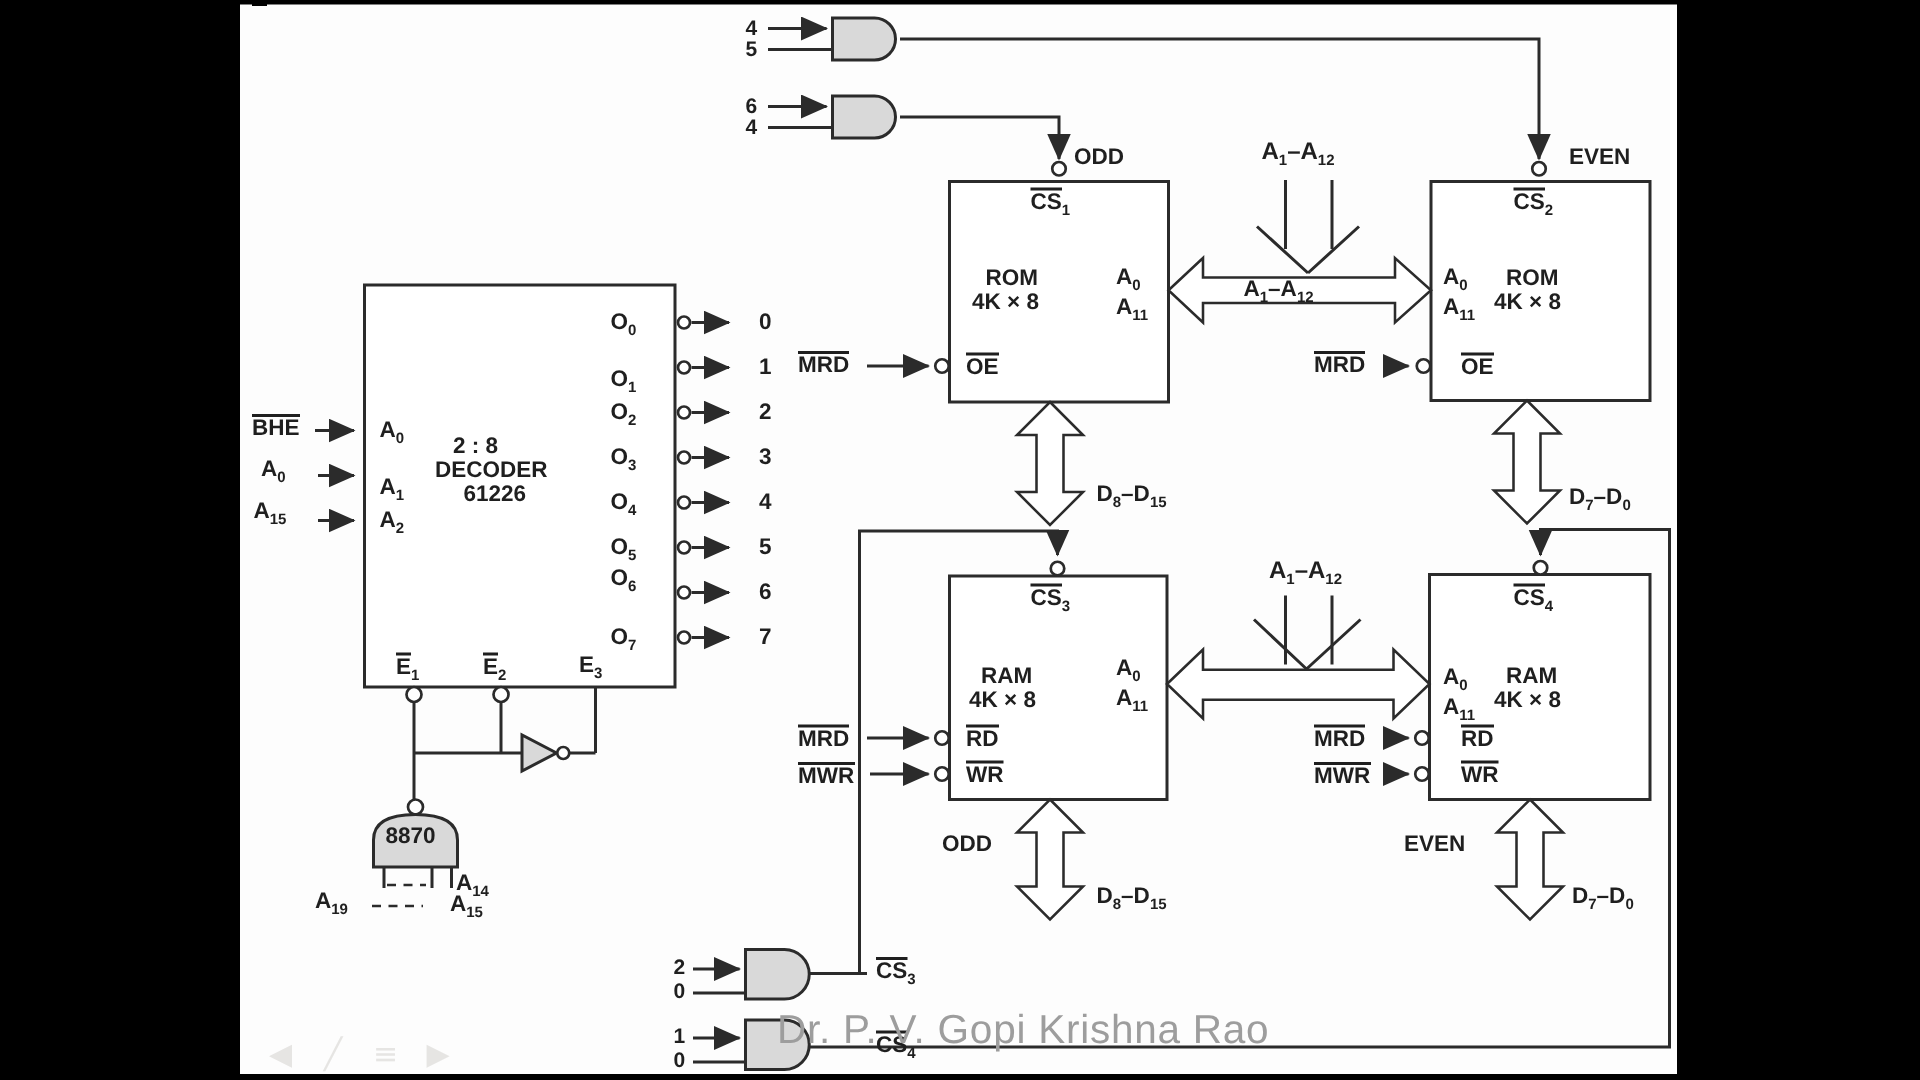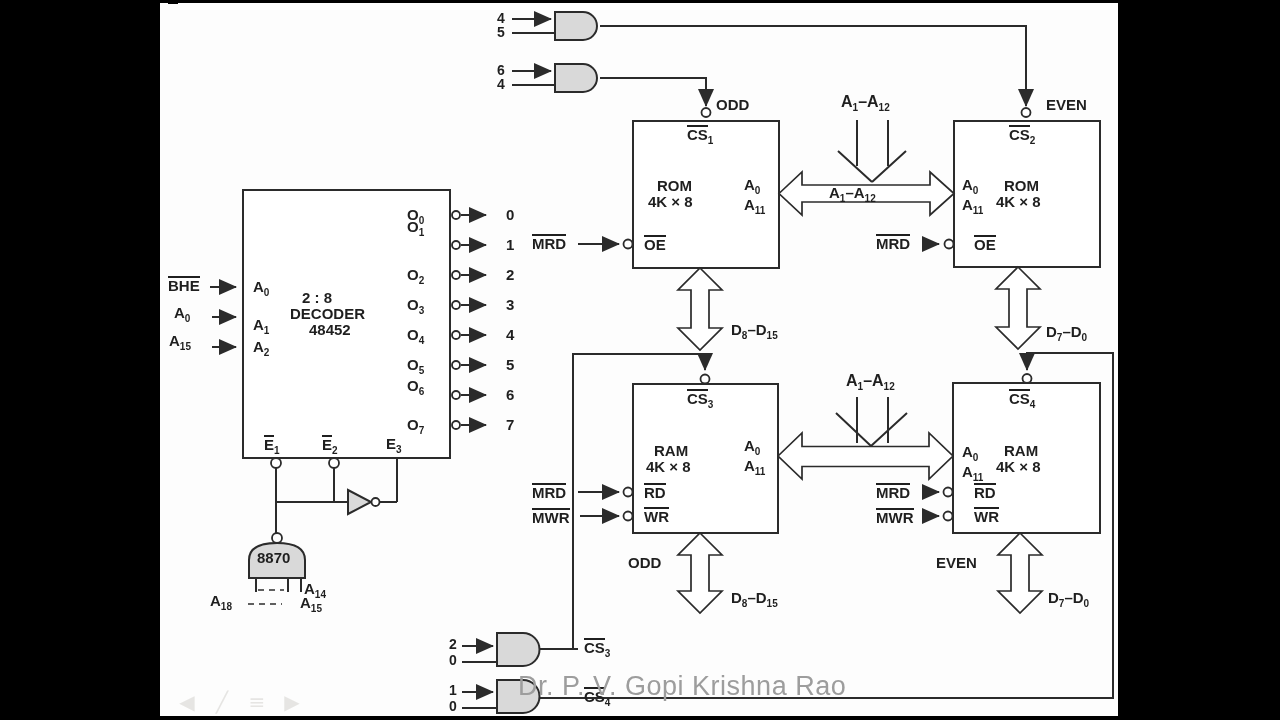--- a/index.html
+++ b/index.html
@@ -223,7 +223,7 @@
   <div class="lbl" style="left:309px;top:322px">48452</div>
 
   <div class="lbl" style="left:407px;top:207px"><span>O</span><span class="sb">0</span></div>
-  <div class="lbl" style="left:407px;top:219px"><span>O</span><span class="sb">1</span></div>
+  <div class="lbl" style="left:407px;top:245px"><span>O</span><span class="sb">1</span></div>
   <div class="lbl" style="left:407px;top:267px"><span>O</span><span class="sb">2</span></div>
   <div class="lbl" style="left:407px;top:297px"><span>O</span><span class="sb">3</span></div>
   <div class="lbl" style="left:407px;top:327px"><span>O</span><span class="sb">4</span></div>

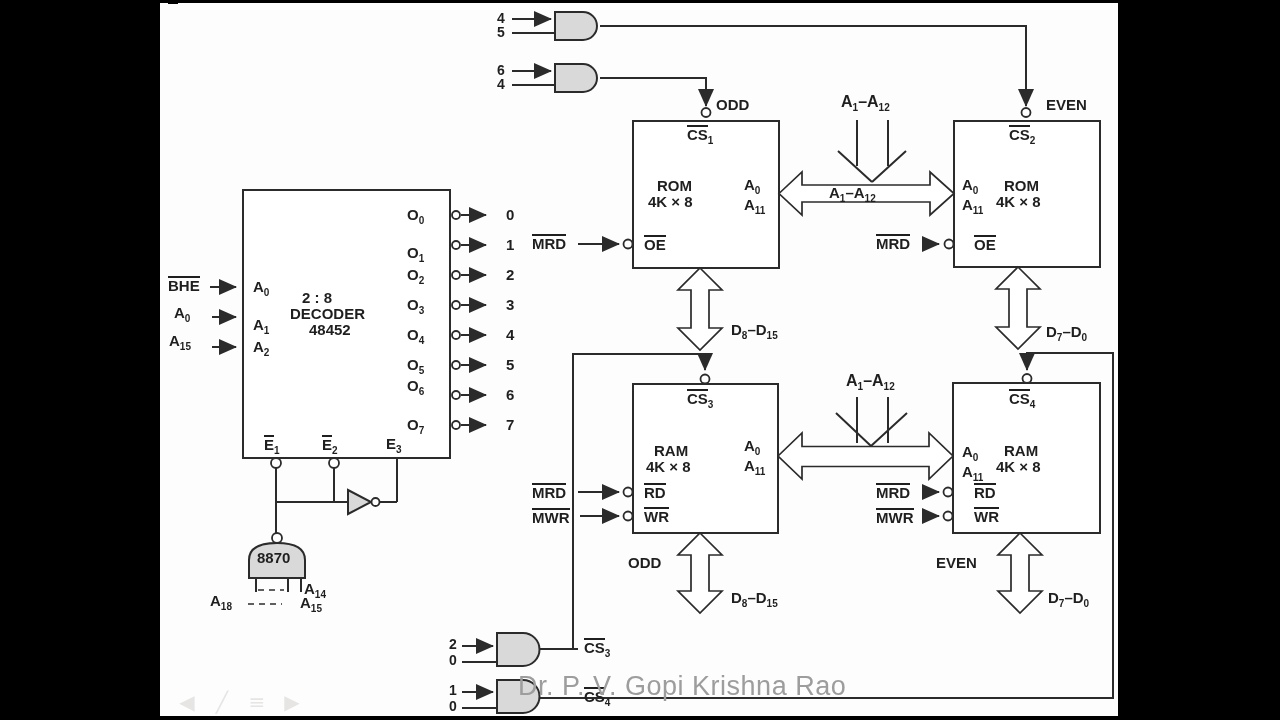--- a/index.html
+++ b/index.html
@@ -220,7 +220,7 @@
   <div class="lbl" style="left:253px;top:339px"><span>A</span><span class="sb">2</span></div>
   <div class="lbl" style="left:302px;top:290px">2 : 8</div>
   <div class="lbl" style="left:290px;top:306px">DECODER</div>
-  <div class="lbl" style="left:309px;top:322px">48452</div>
+  <div class="lbl" style="left:309px;top:322px">61226</div>
 
   <div class="lbl" style="left:407px;top:207px"><span>O</span><span class="sb">0</span></div>
   <div class="lbl" style="left:407px;top:245px"><span>O</span><span class="sb">1</span></div>

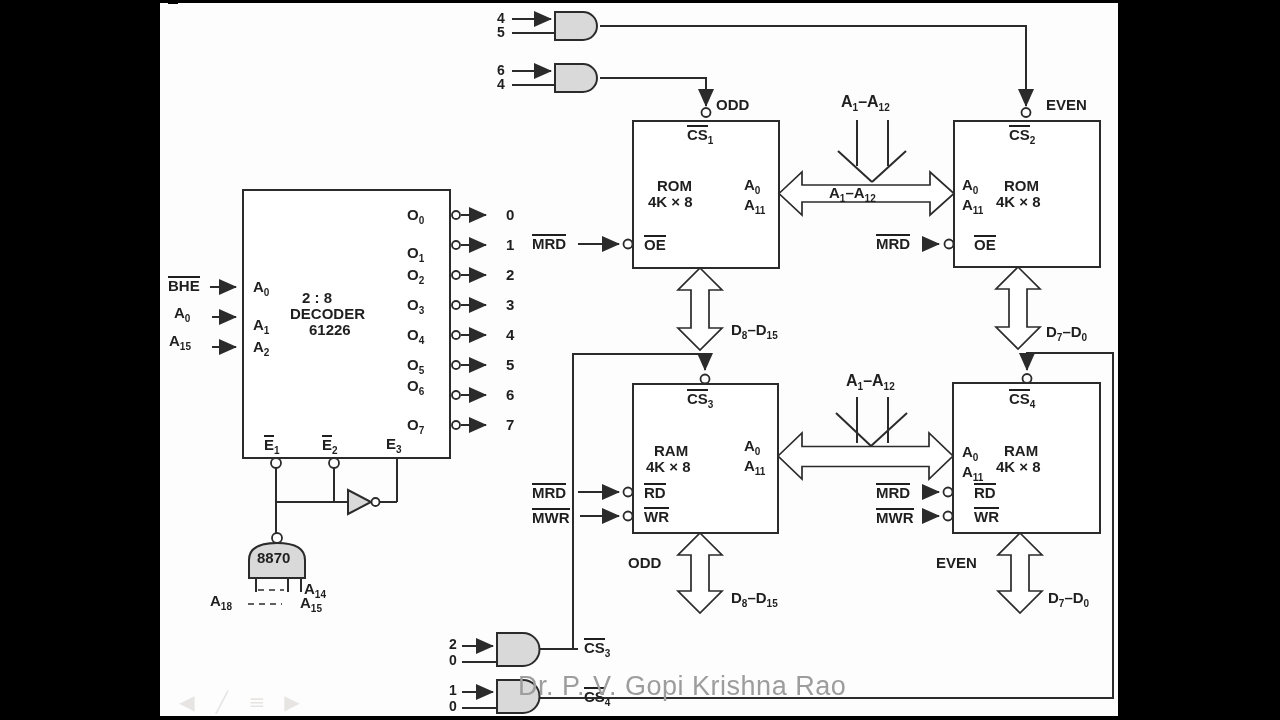--- a/index.html
+++ b/index.html
@@ -246,7 +246,7 @@
   <div class="lbl" style="left:257px;top:550px">8870</div>
   <div class="lbl" style="left:304px;top:581px"><span>A</span><span class="sb">14</span></div>
   <div class="lbl" style="left:300px;top:595px"><span>A</span><span class="sb">15</span></div>
-  <div class="lbl" style="left:210px;top:593px"><span>A</span><span class="sb">18</span></div>
+  <div class="lbl" style="left:210px;top:593px"><span>A</span><span class="sb">19</span></div>
 
   <div class="lbl s14" style="left:449px;top:637px">2</div>
   <div class="lbl s14" style="left:449px;top:653px">0</div>

